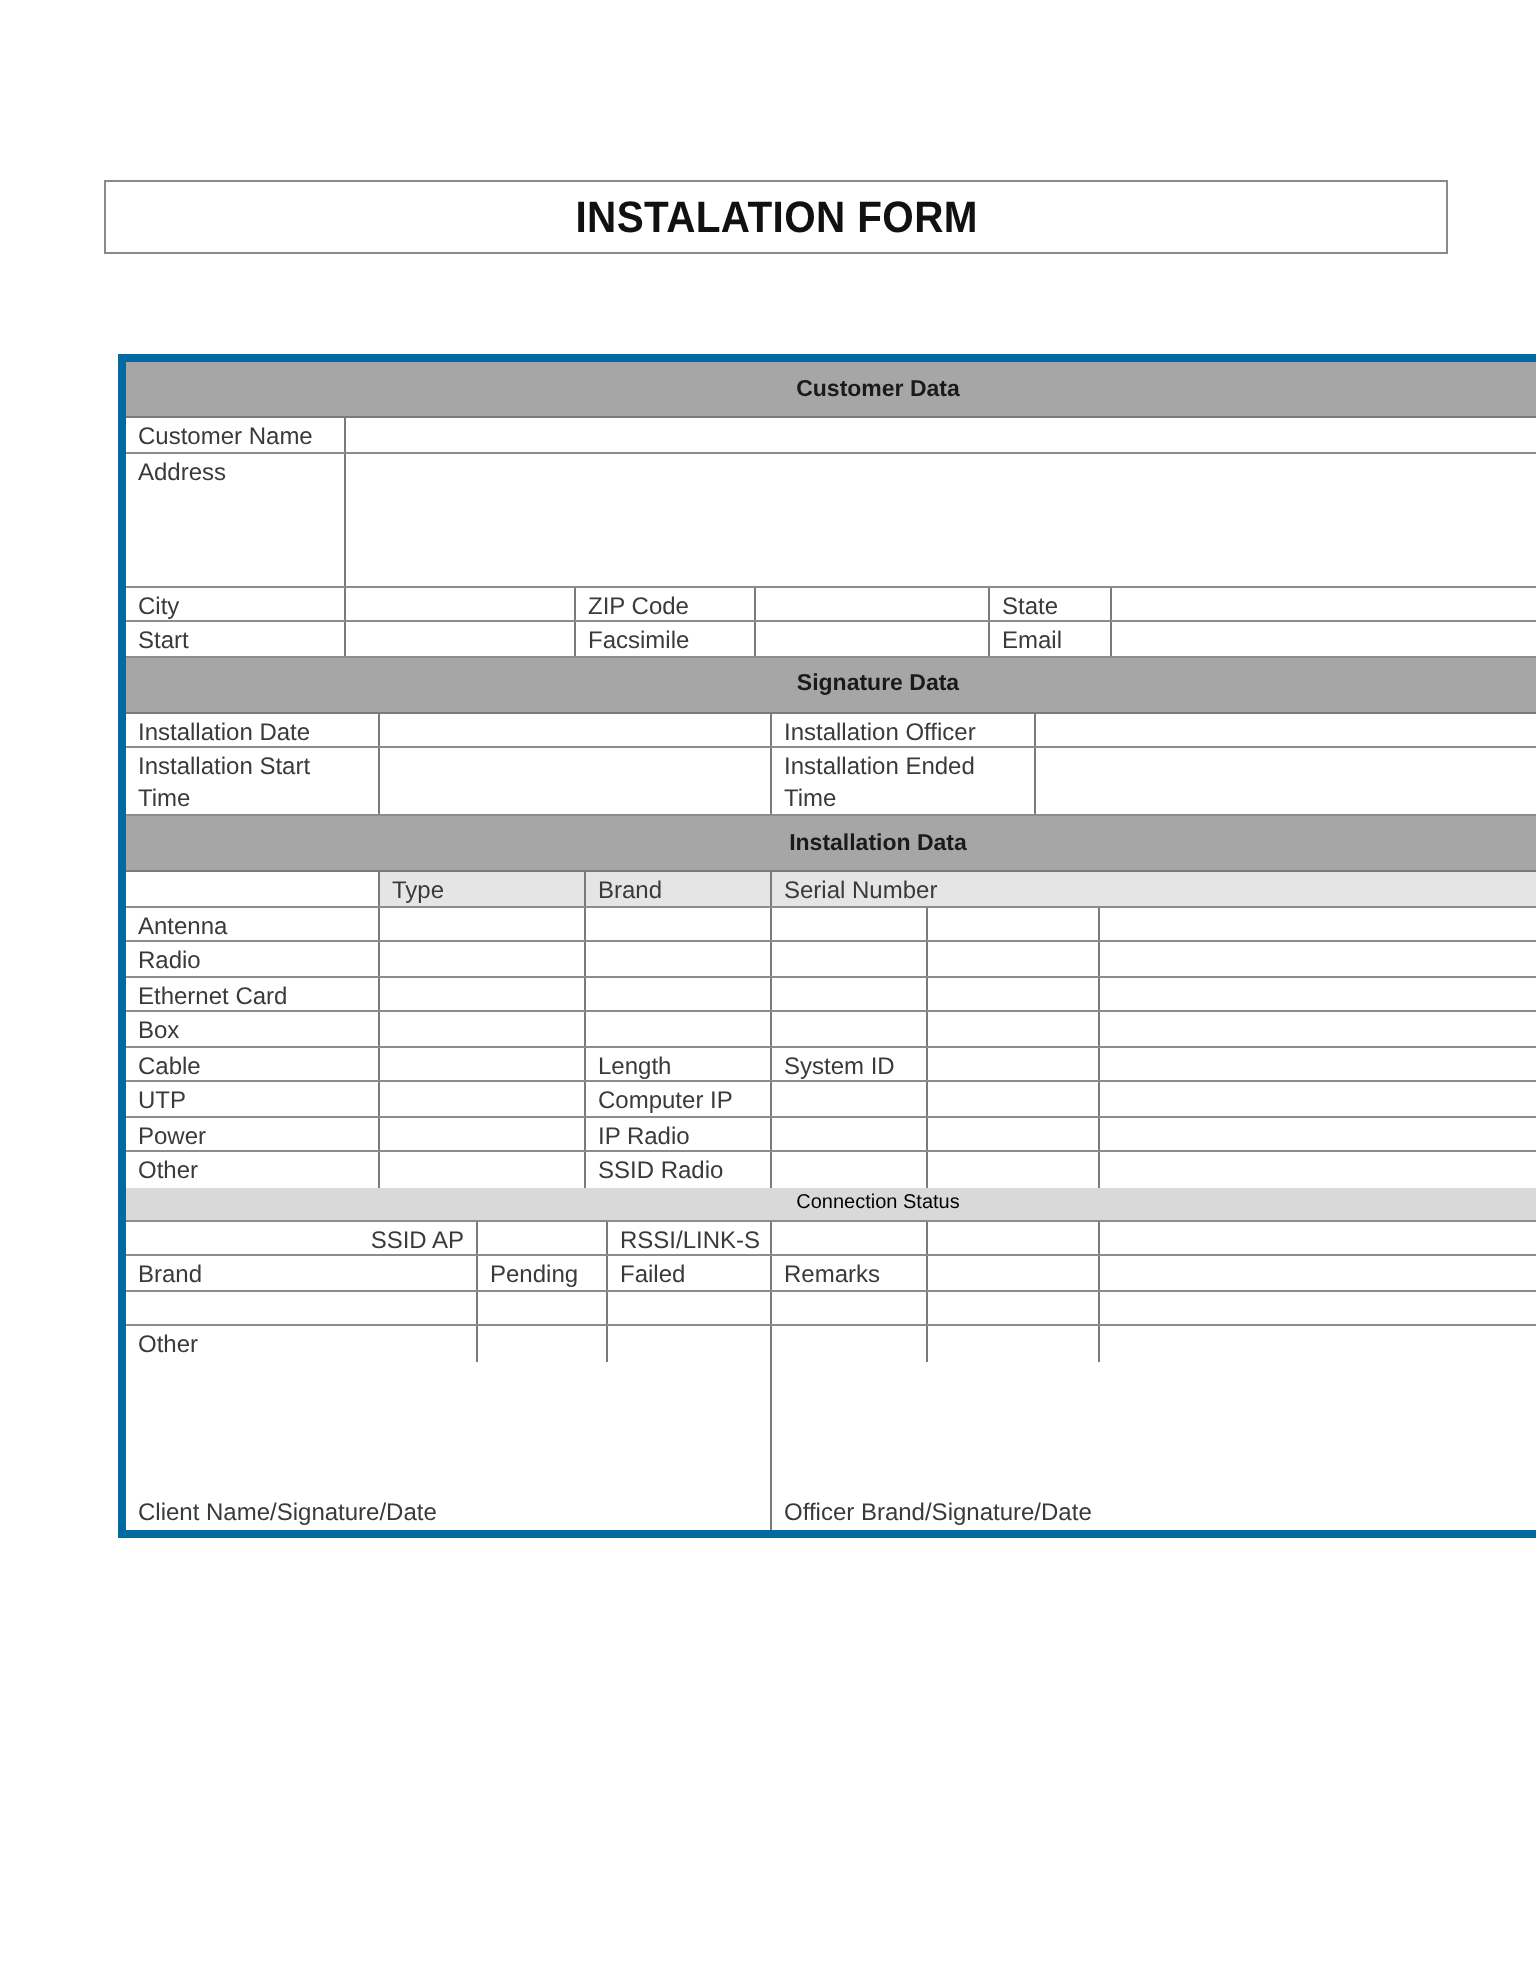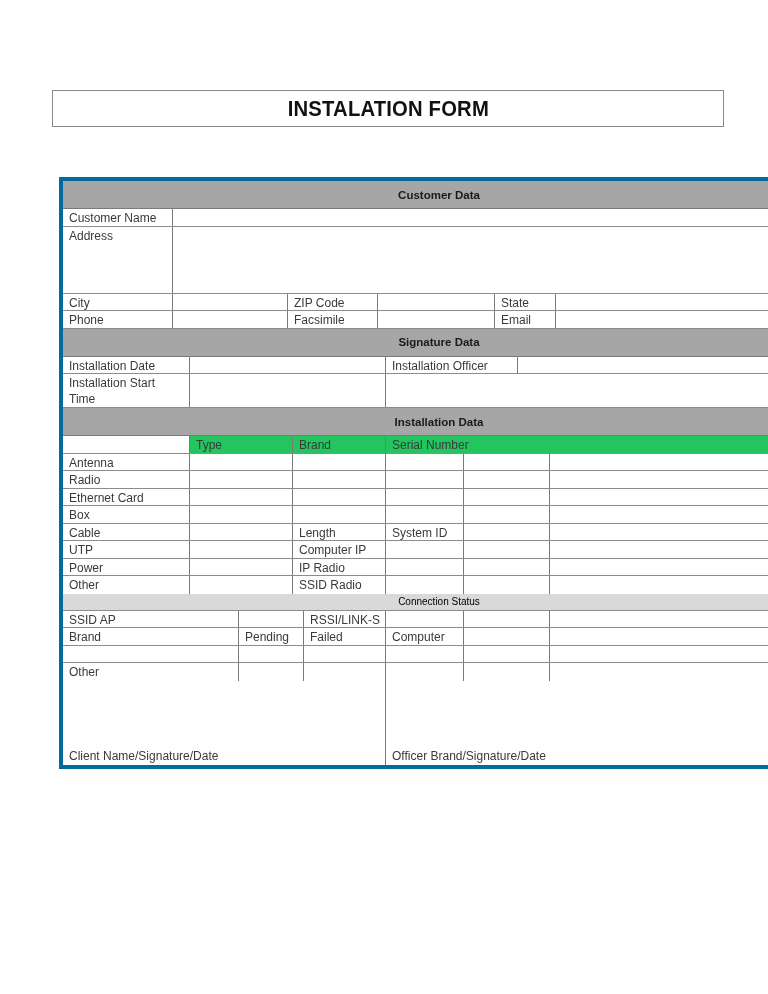--- a/index.html
+++ b/index.html
@@ -67,7 +67,7 @@
     <div class="cell val" style="flex:1"></div>
   </div>
   <div class="row r17">
-    <div class="cell" style="width:110px">Phone</div>
+    <div class="cell" style="width:110px">Start</div>
     <div class="cell val" style="width:115px"></div>
     <div class="cell" style="width:90px">Facsimile</div>
     <div class="cell val" style="width:117px"></div>

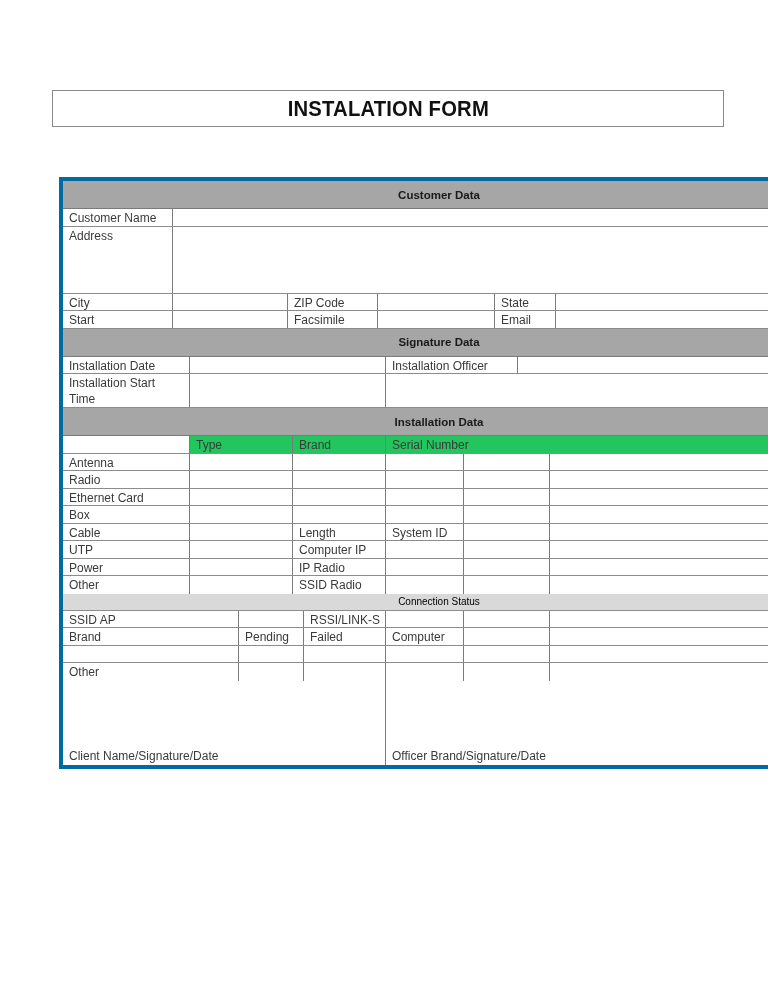--- a/index.html
+++ b/index.html
@@ -85,6 +85,7 @@
   <div class="row" style="height:34px">
     <div class="cell wrap" style="width:127px">Installation Start Time</div>
     <div class="cell val" style="width:196px"></div>
+    <div class="cell wrap" style="width:132px">Installation Ended Time</div>
     <div class="cell val" style="flex:1"></div>
   </div>
 

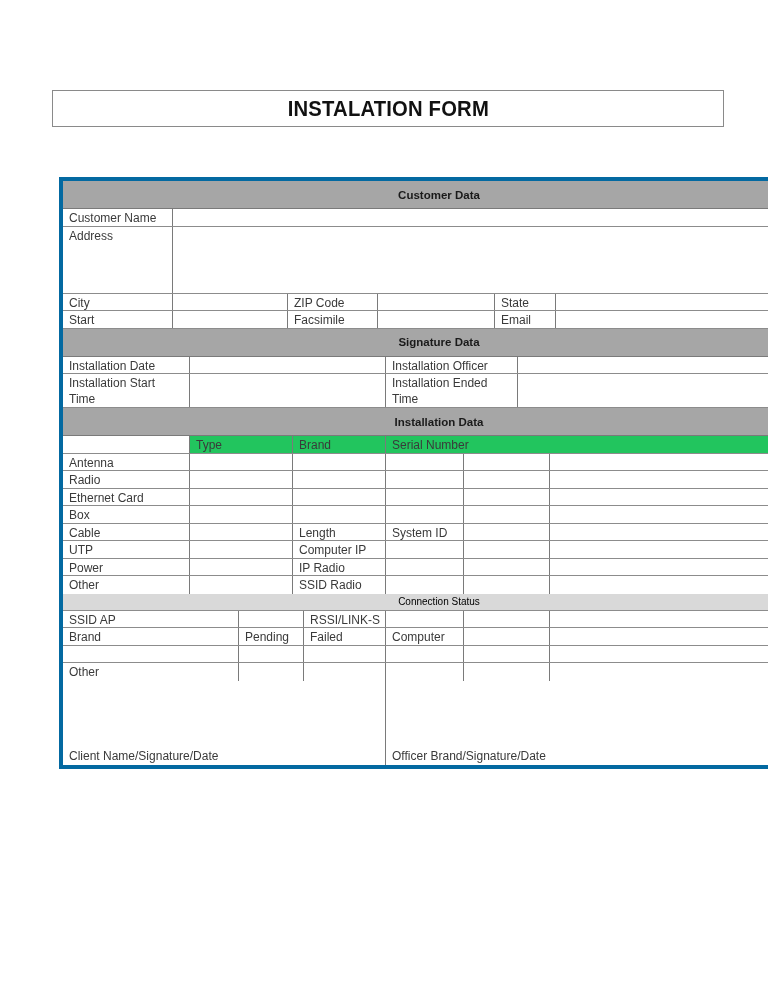--- a/index.html
+++ b/index.html
@@ -31,7 +31,7 @@
     background: #a6a6a6; height: 28px; display: flex; align-items: center; justify-content: center;
     font-weight: bold; font-size: 11.5px; color: #1a1a1a; border-bottom: 1px solid #7a7a7a;
   }
-  .subhead { background: #22c55e; }
+  .subhead { background: #e5e5e5; }
   .subhead-center {
     background: #d9d9d9; justify-content: center; display: flex; align-items: center;
     font-size: 10px; color: #000000; height: 17px;

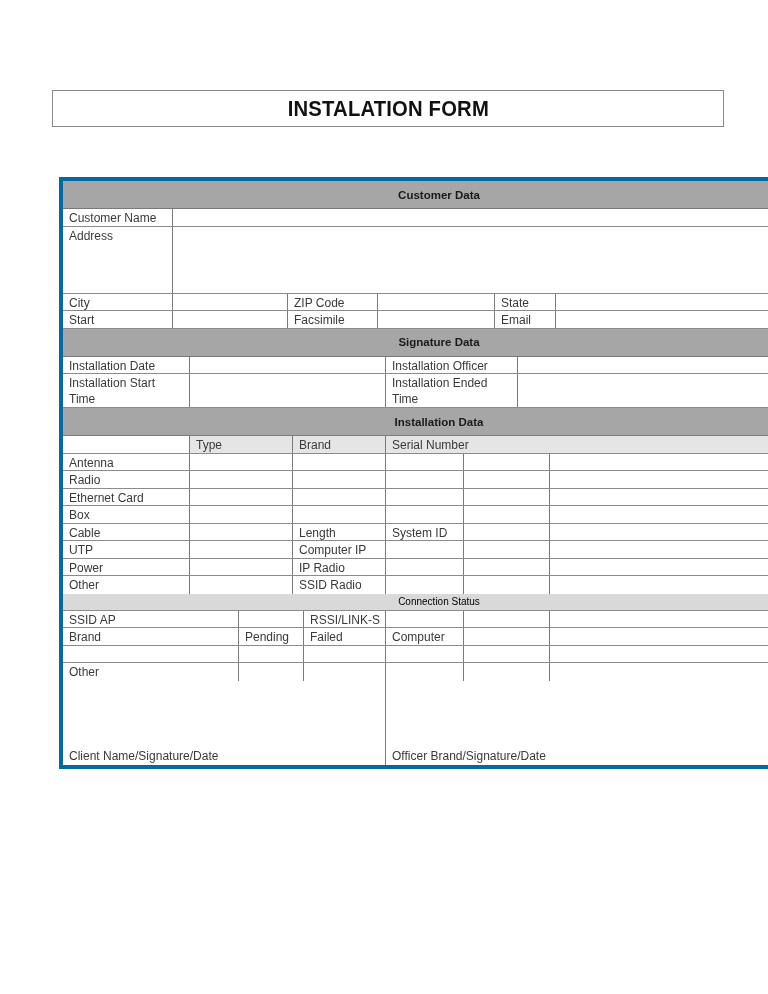--- a/index.html
+++ b/index.html
@@ -167,7 +167,7 @@
   <div class="row subhead-center">Connection Status</div>
   <div id="conn-rows">
       <div class="row r17">
-        <div class="cell" style="width: 176px;">SSID AP</div>
+        <div class="cell" style="width: 176px; text-align: right;">SSID AP</div>
         <div class="cell" style="width: 65px;"></div>
         <div class="cell" style="width: 82px;">RSSI/LINK-S</div>
         <div class="cell" style="width: 78px;"></div>

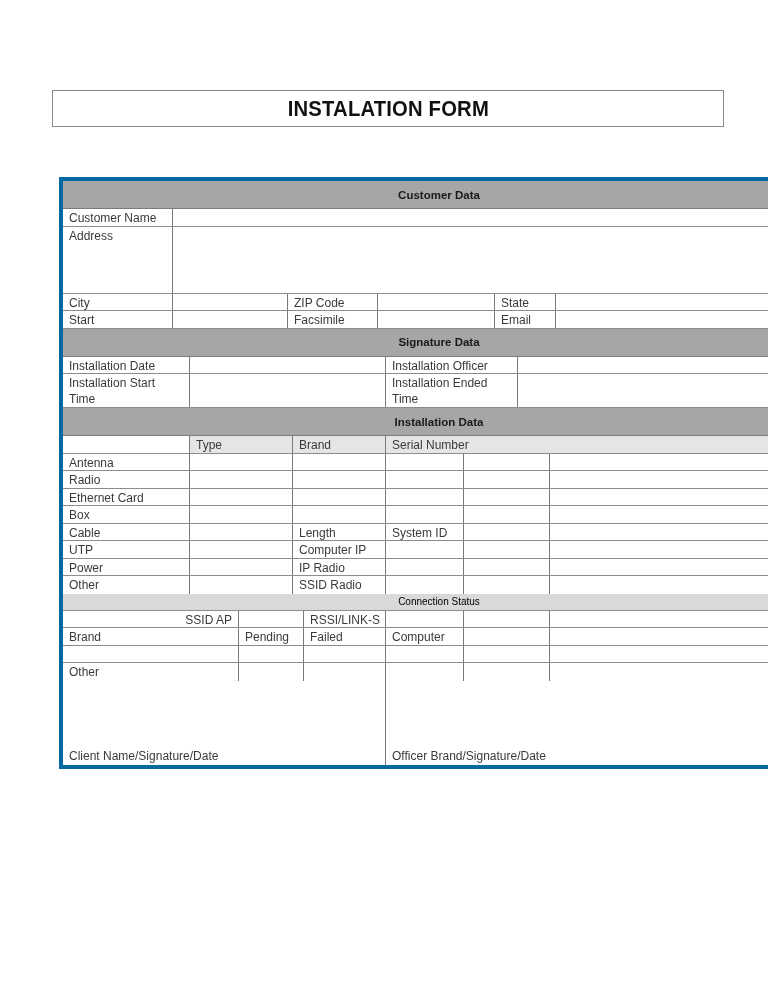--- a/index.html
+++ b/index.html
@@ -178,7 +178,7 @@
         <div class="cell" style="width: 176px;">Brand</div>
         <div class="cell" style="width: 65px;">Pending</div>
         <div class="cell" style="width: 82px;">Failed</div>
-        <div class="cell" style="width: 78px;">Computer</div>
+        <div class="cell" style="width: 78px;">Remarks</div>
         <div class="cell" style="width: 86px;"></div>
         <div class="cell" style="flex: 1 1 0%;"></div>
       </div>

